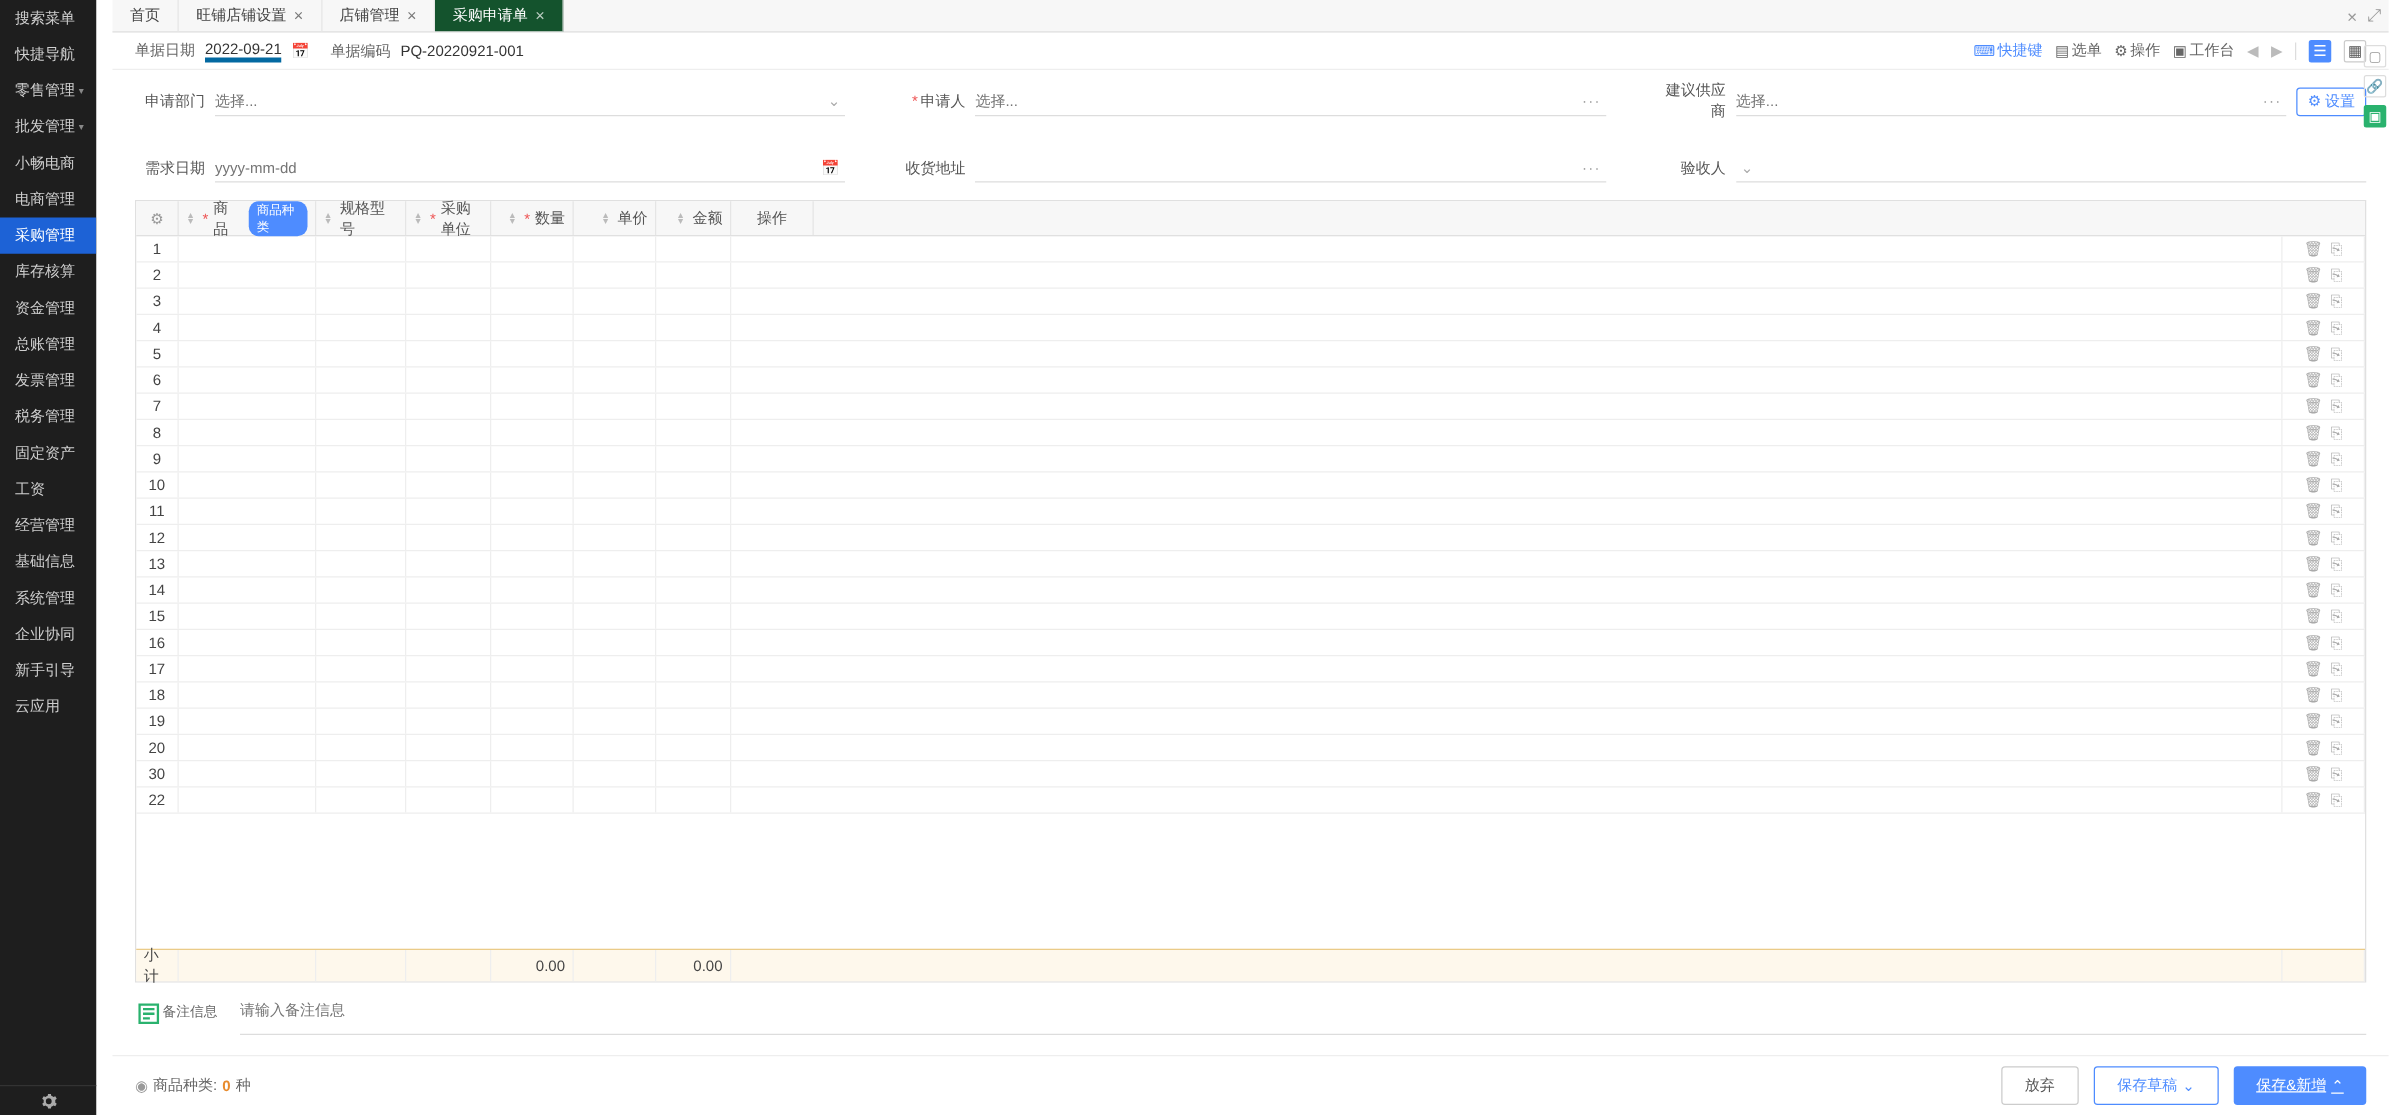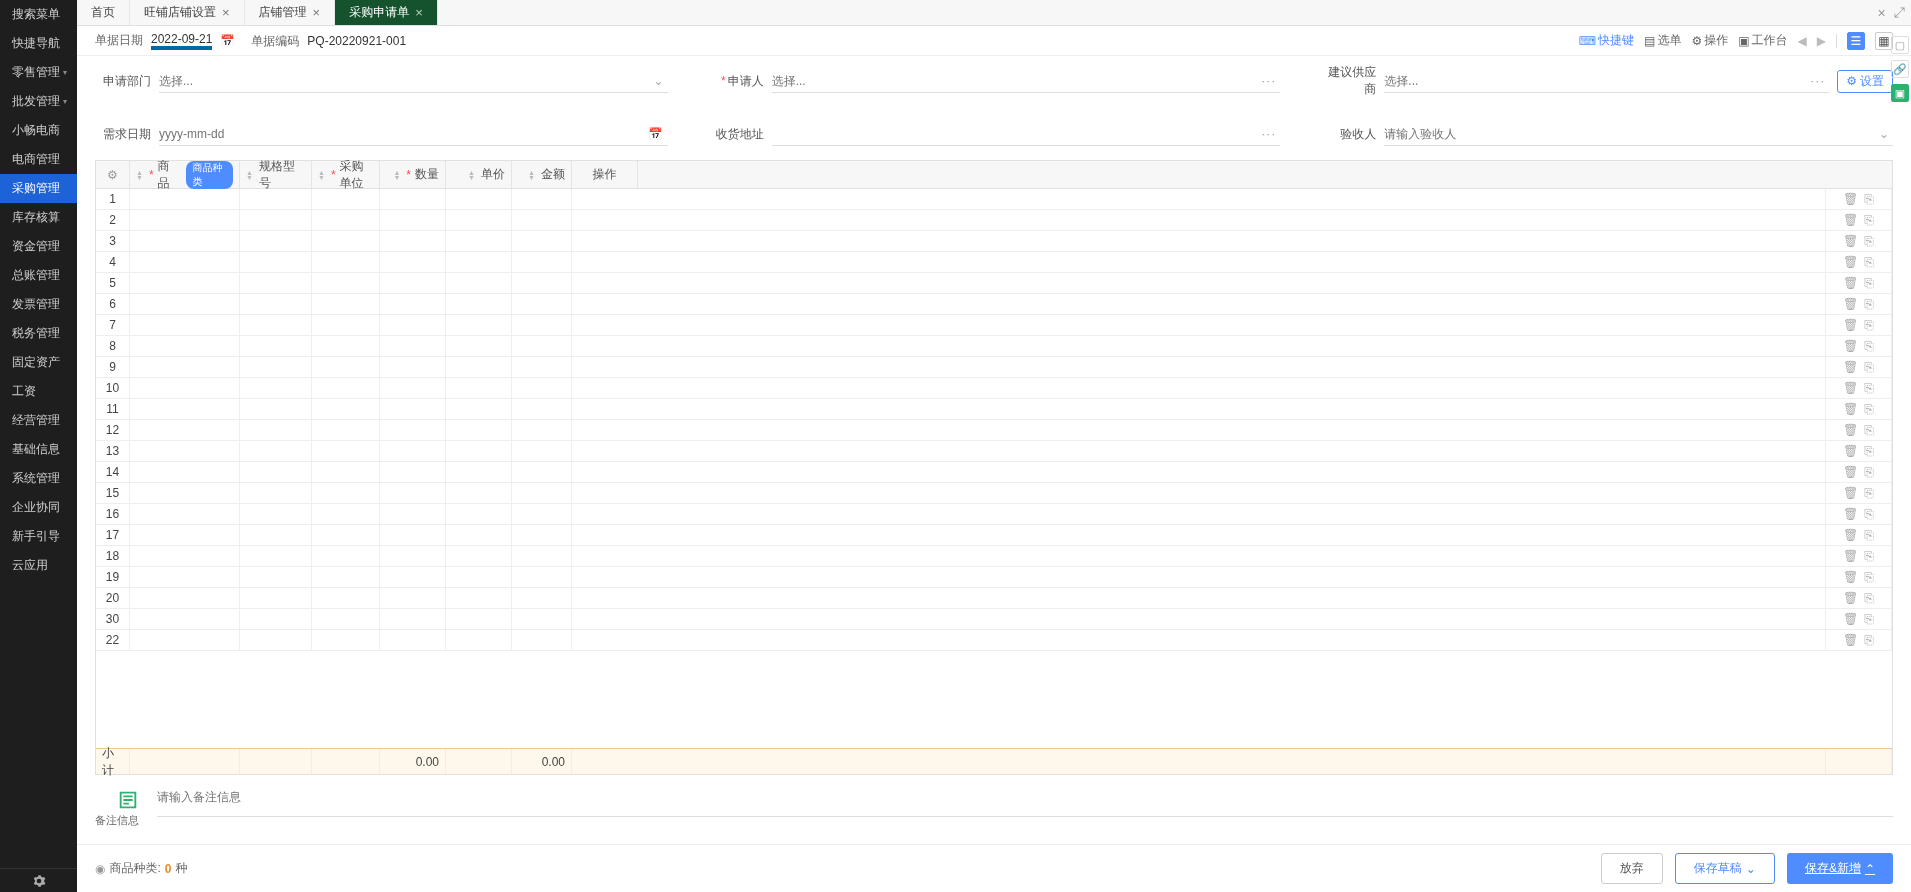--- a/index.html
+++ b/index.html
@@ -4,7 +4,7 @@
 <style>
 * { box-sizing: border-box; margin: 0; padding: 0; }
 html, body { width: 100%; height: 100%; font-family: "Microsoft YaHei", Arial, sans-serif; font-size: 12px; color: #333; background: #fff; overflow: hidden; }
-.app { display: flex; width: 100%; height: 100%; }
+.app { display: flex; width: 100%; height: 100%; gap: 13px; }
 
 
 .sidebar { width: 77px; background: #1e1e1e; color: #cfcfcf; display: flex; flex-direction: column; font-size: 12px; }

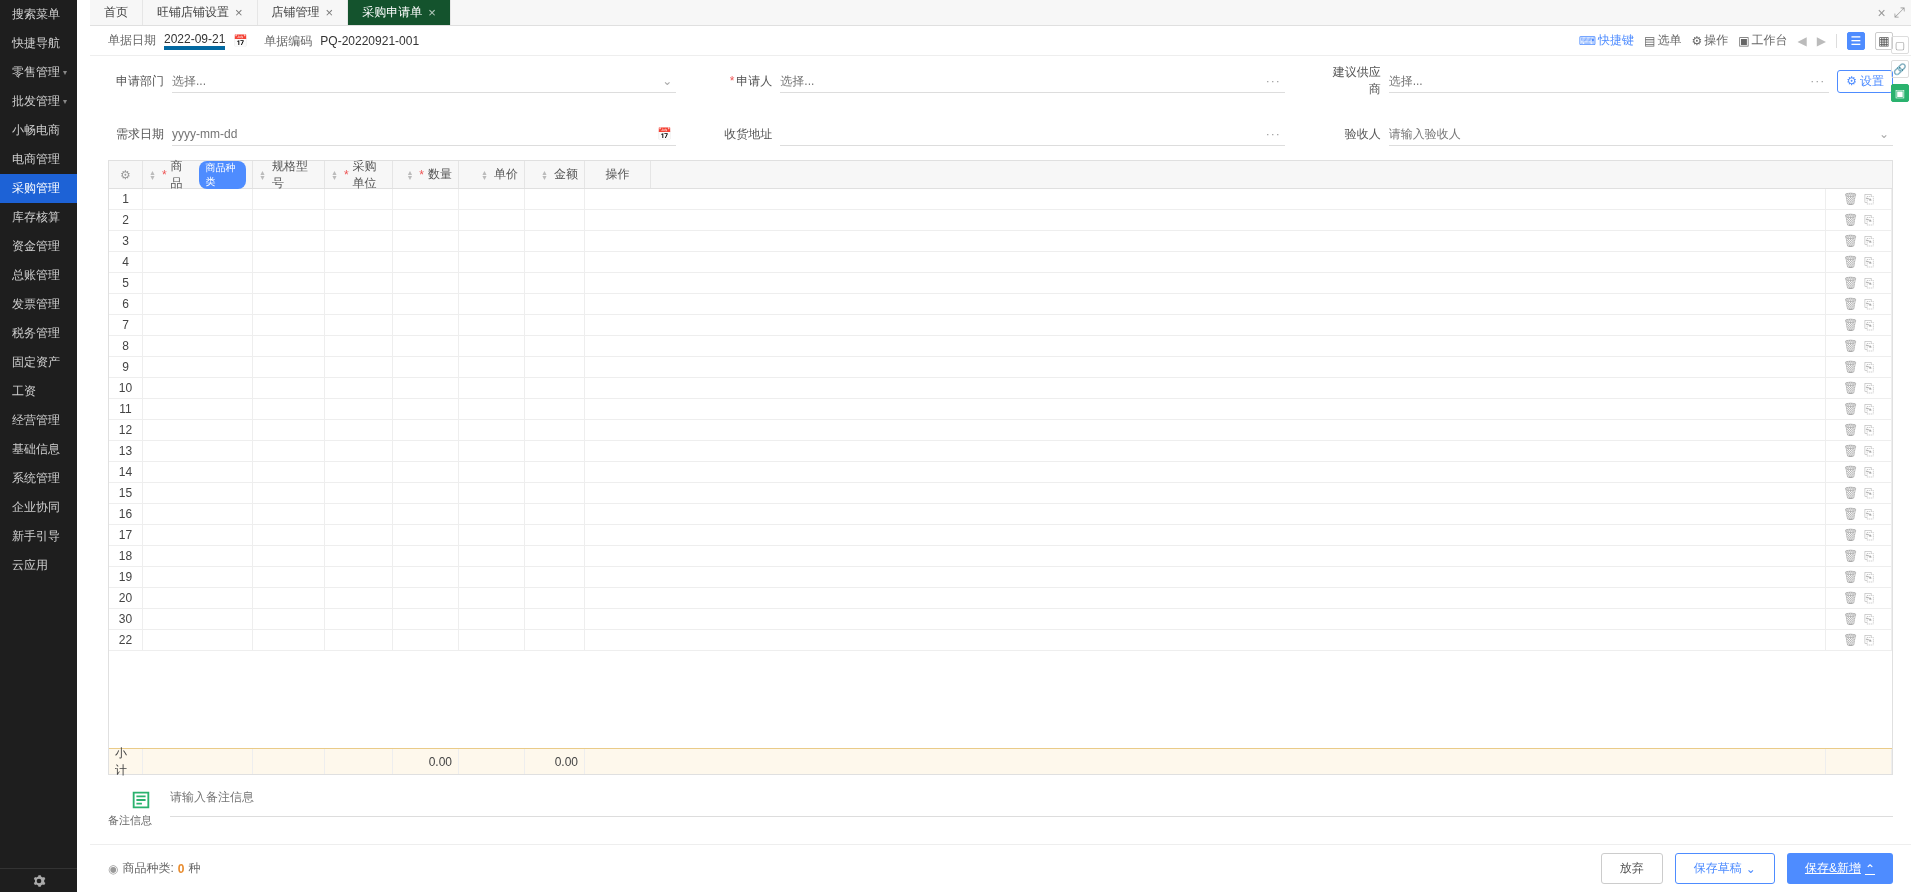--- a/index.html
+++ b/index.html
@@ -273,7 +273,6 @@
       <div class="form-item">
         <div class="flabel">验收人</div>
         <div class="control">
-          <input placeholder="请输入验收人" style="">
           <span class="suffix">⌄</span>
         </div>
       </div>

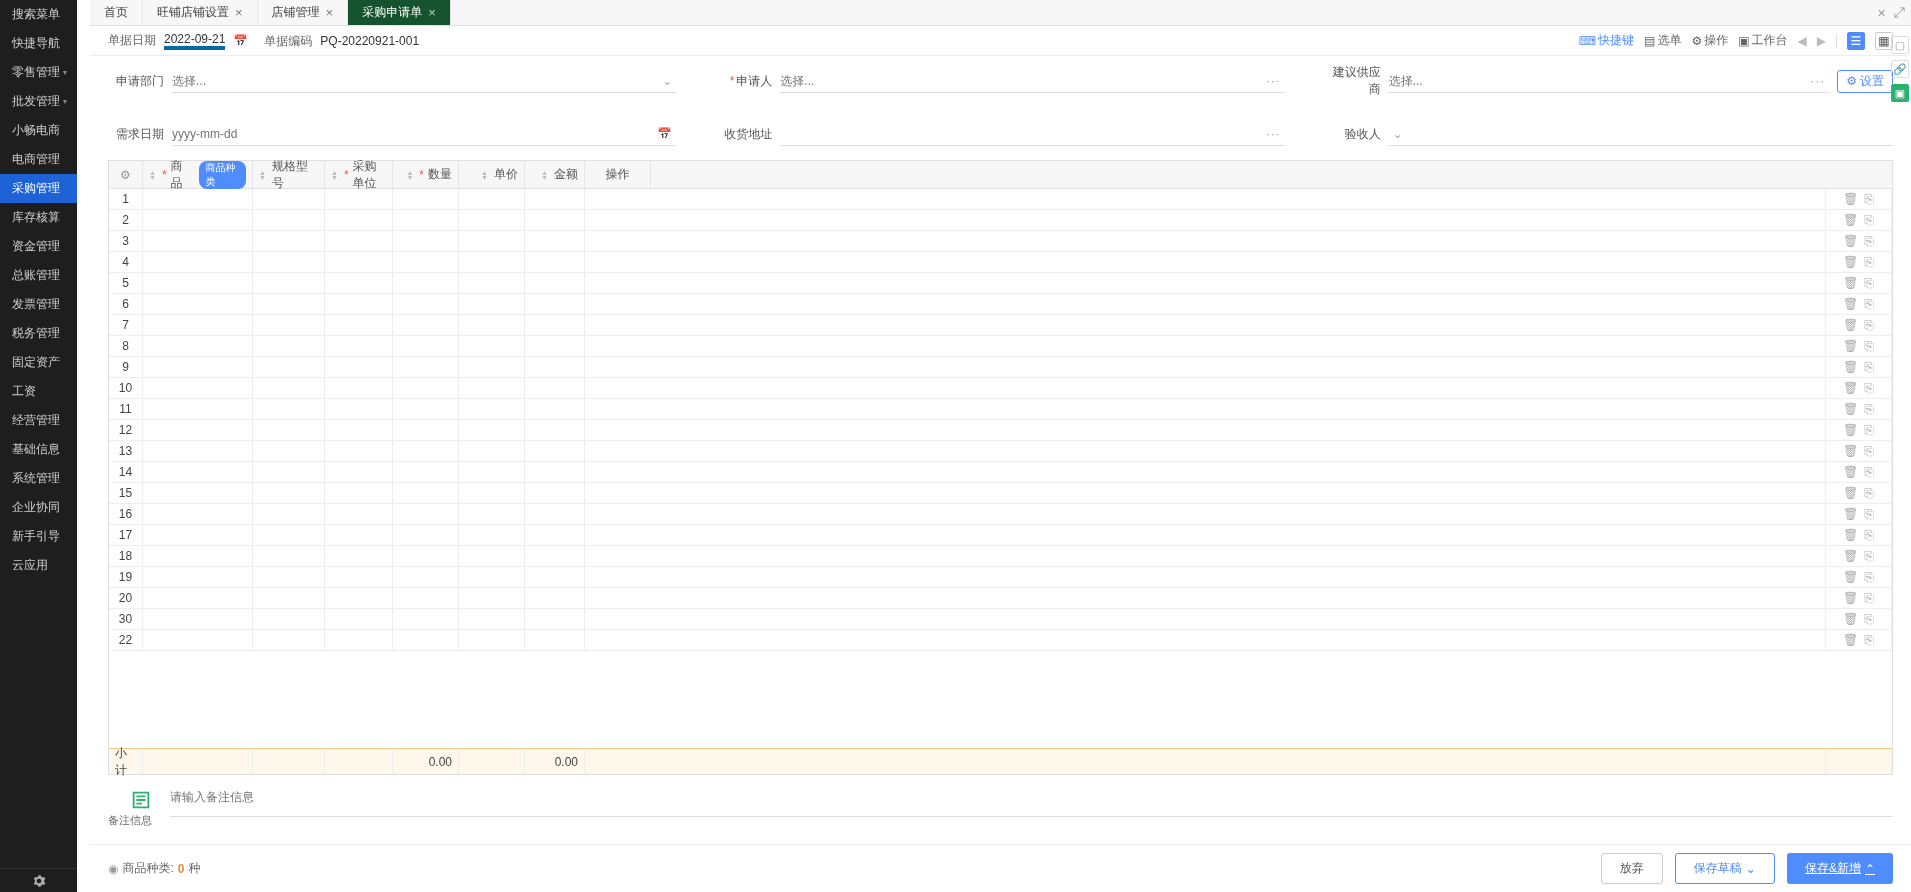--- a/index.html
+++ b/index.html
@@ -80,7 +80,7 @@
 
 
 .notes { margin: 14px 18px 0; display:flex; align-items:flex-start; gap:18px; }
-.notes .icon-col { display:flex; flex-direction:column; align-items:flex-end; color:#2ab26e; }
+.notes .icon-col { display:flex; align-items:flex-start; color:#2ab26e; }
 .notes .icon-col svg { width:22px; height:22px; fill:#2ab26e; }
 .notes .icon-col .t { font-size:11px; color:#666; margin-top:2px; }
 .notes textarea { flex:1; border:none; border-bottom:1px solid #ddd; resize:none; height:28px; outline:none; font-size:12px; color:#444; }

